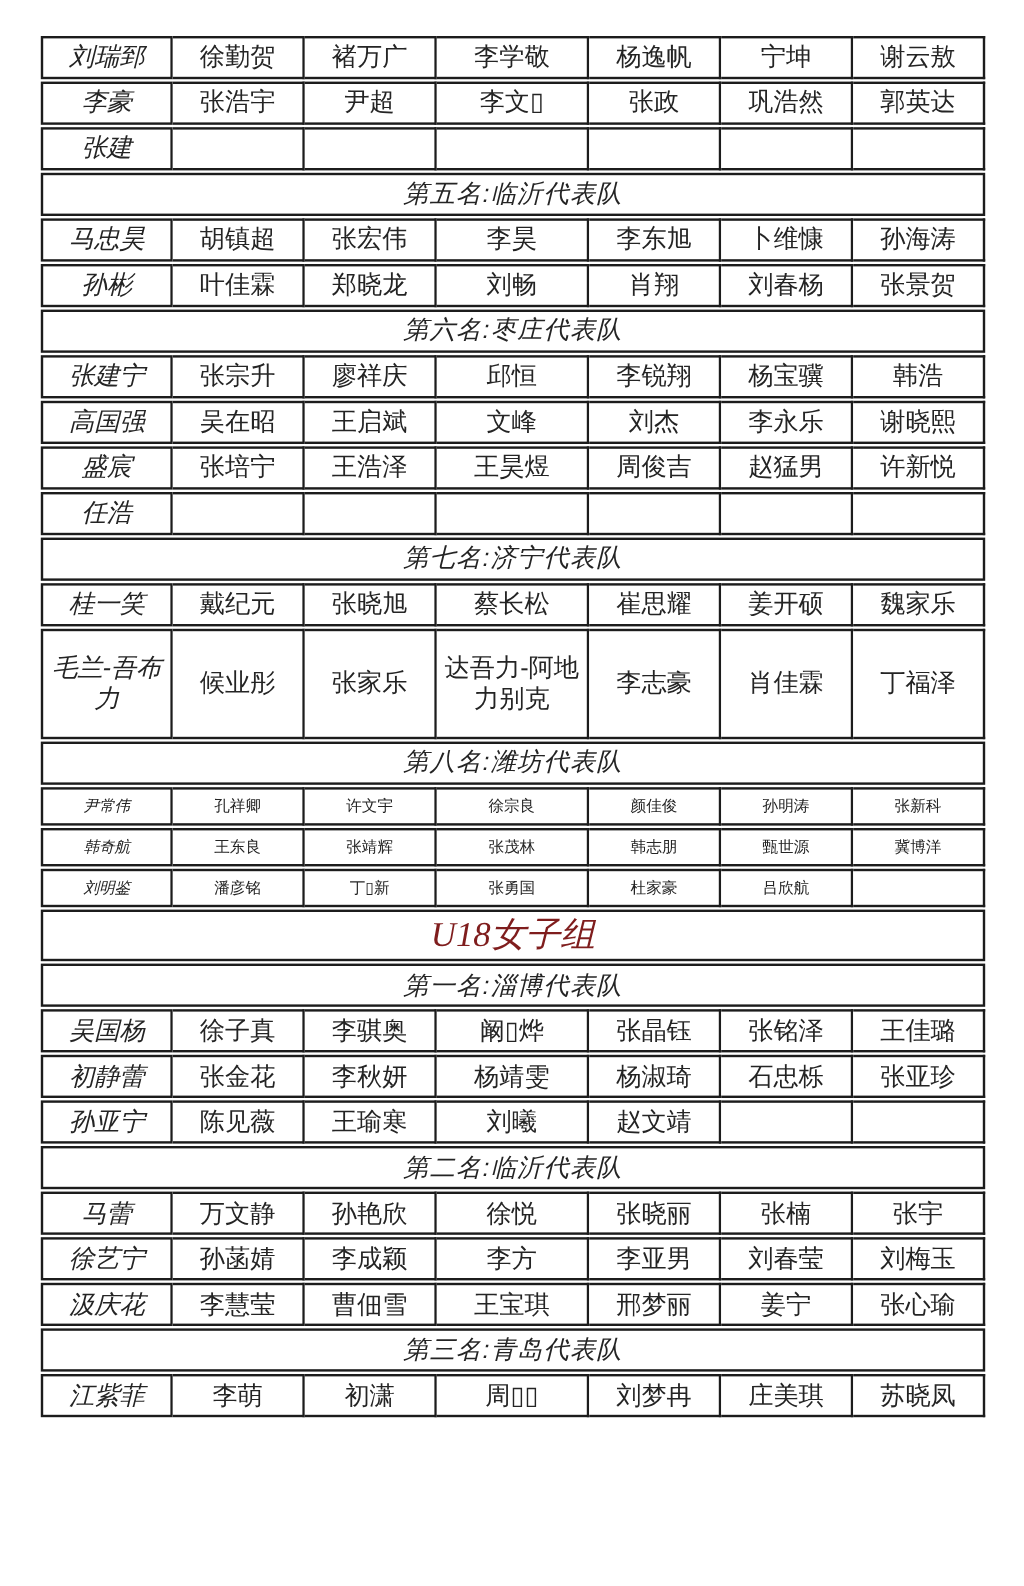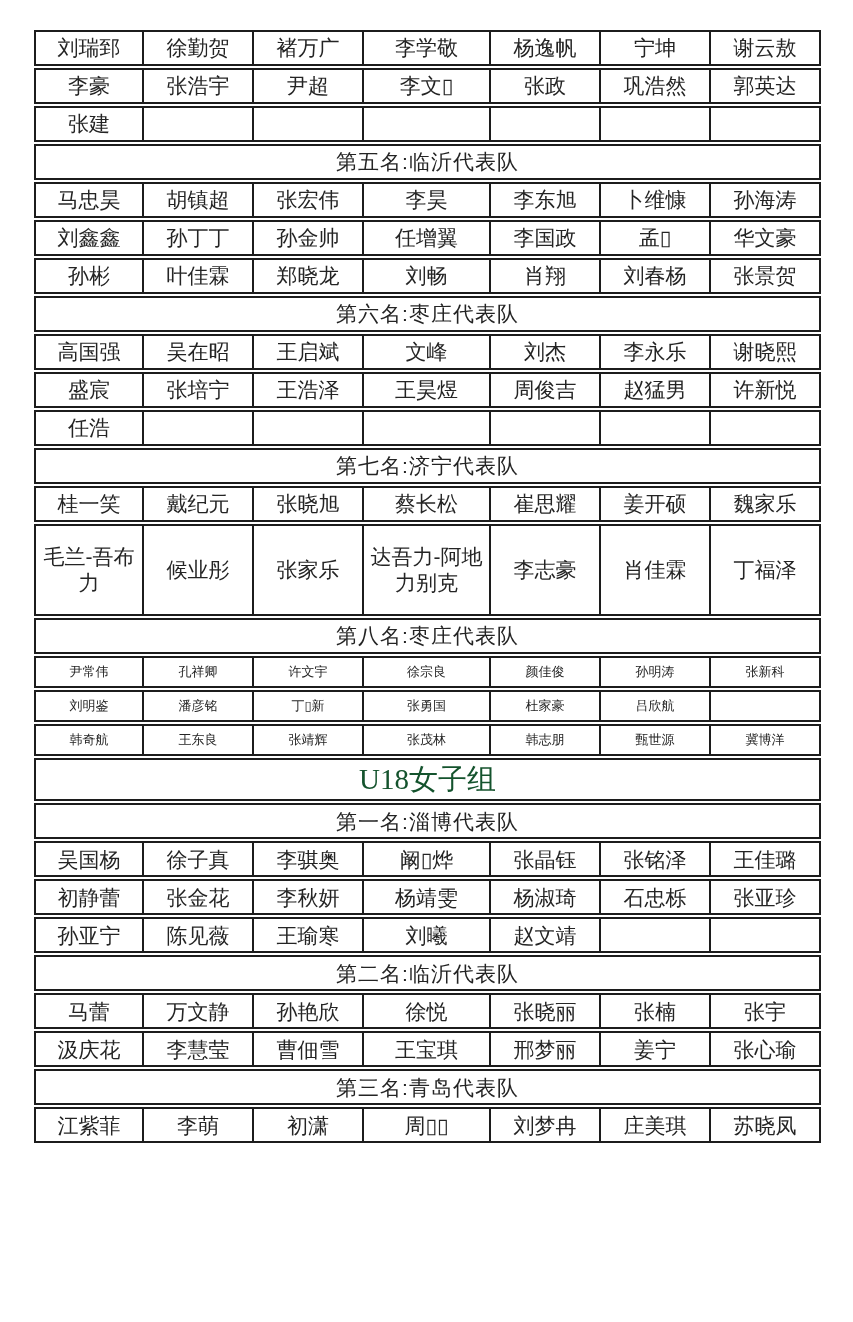--- a/index.html
+++ b/index.html
@@ -35,7 +35,7 @@
     overflow: hidden;
     background: #ffffff;
   }
-  tr td:first-child { border-left-width: 2px; }
+  tr td:first-child { border-left-width: 2px; font-style: italic; }
   tr.r-small td { font-size: 13px; height: 32px; }
   tr.r-twoline td { height: 60px; }
   tr.r-tall td { height: 92px; }

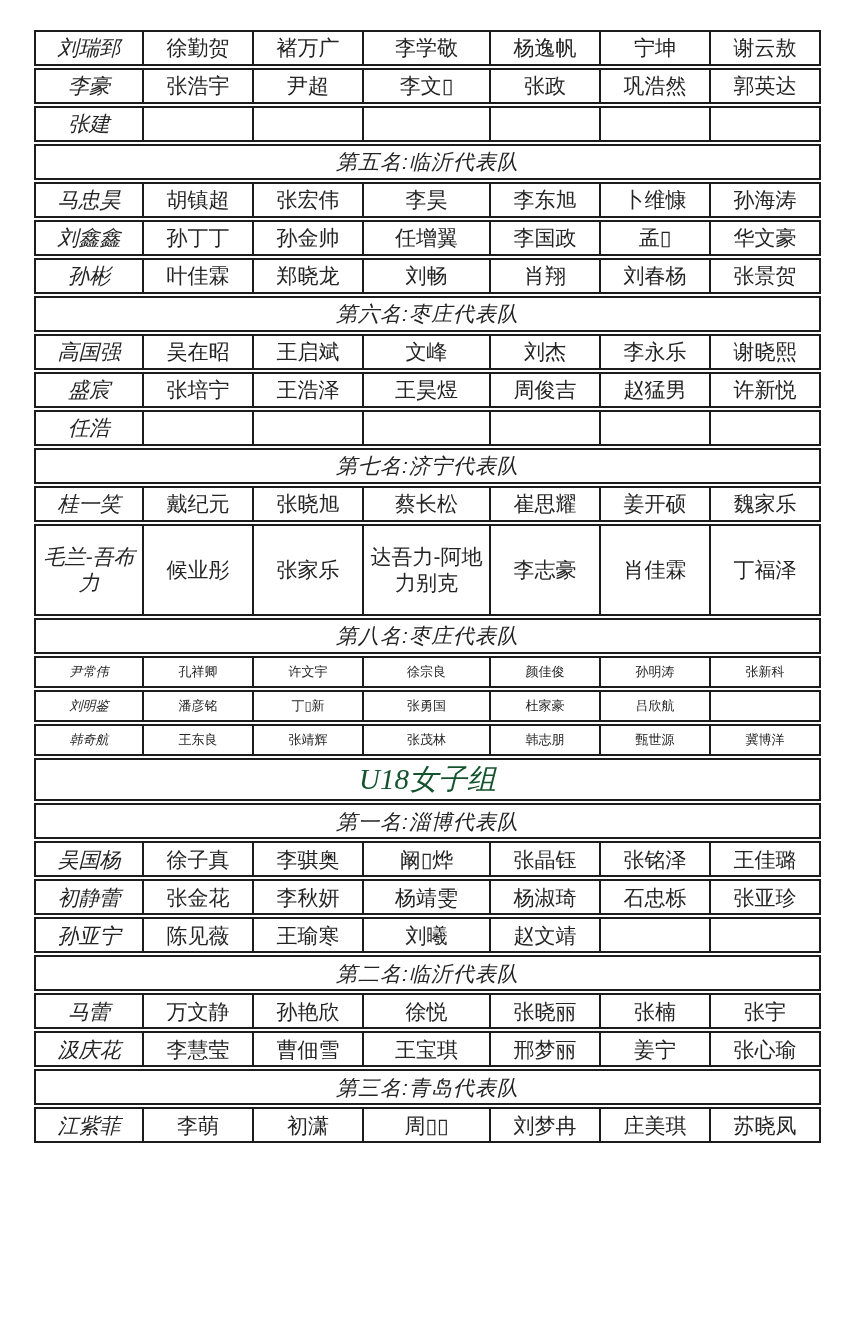--- a/index.html
+++ b/index.html
@@ -102,15 +102,6 @@
           <td>孙海涛</td>
         </tr>
         <tr class="r-default">
-          <td>刘鑫鑫</td>
-          <td>孙丁丁</td>
-          <td>孙金帅</td>
-          <td>任增翼</td>
-          <td>李国政</td>
-          <td>孟▯</td>
-          <td>华文豪</td>
-        </tr>
-        <tr class="r-default">
           <td>孙彬</td>
           <td>叶佳霖</td>
           <td>郑晓龙</td>

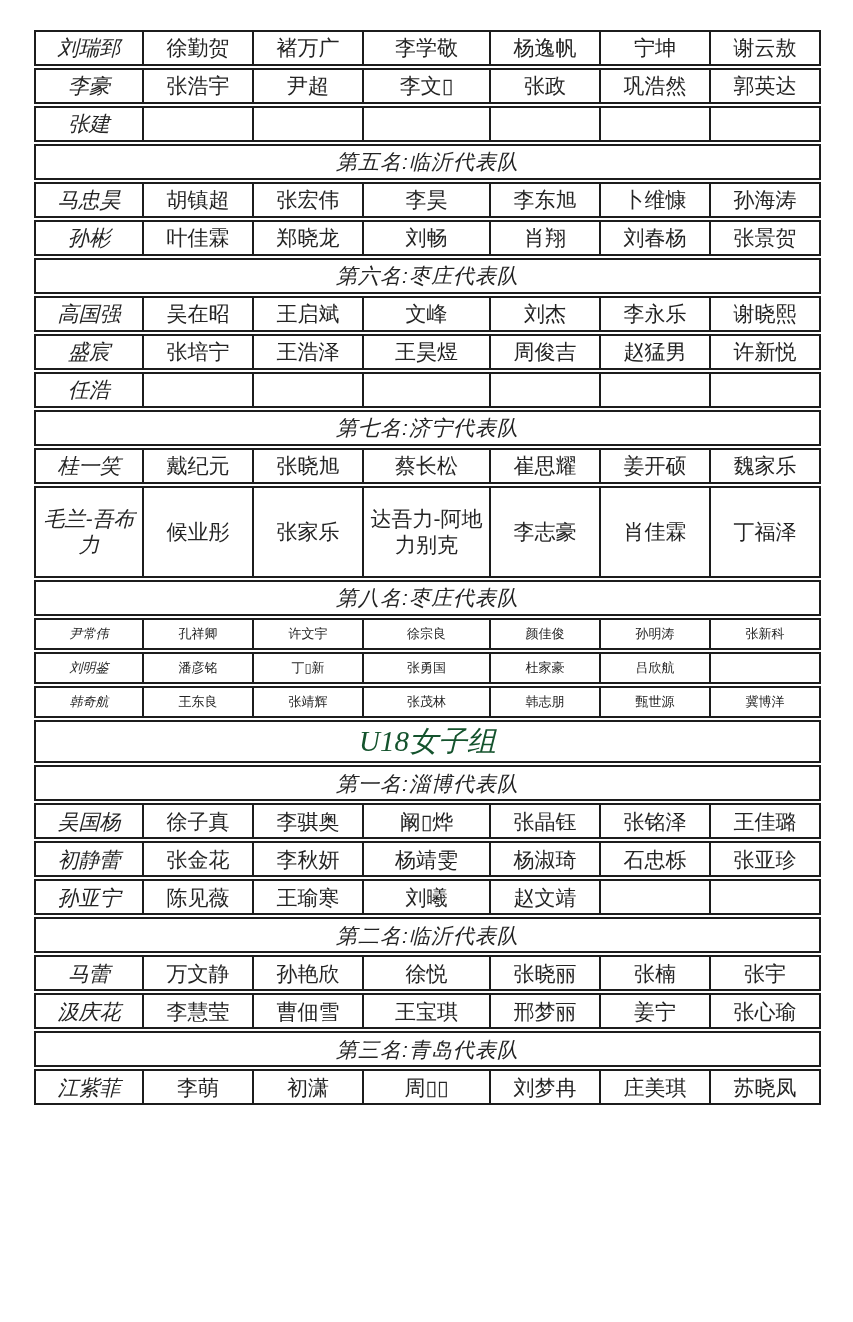--- a/index.html
+++ b/index.html
@@ -114,6 +114,15 @@
           <td colspan="7">第六名:枣庄代表队</td>
         </tr>
         <tr class="r-default">
+          <td>张建宁</td>
+          <td>张宗升</td>
+          <td>廖祥庆</td>
+          <td>邱恒</td>
+          <td>李锐翔</td>
+          <td>杨宝骥</td>
+          <td>韩浩</td>
+        </tr>
+        <tr class="r-default">
           <td>高国强</td>
           <td>吴在昭</td>
           <td>王启斌</td>

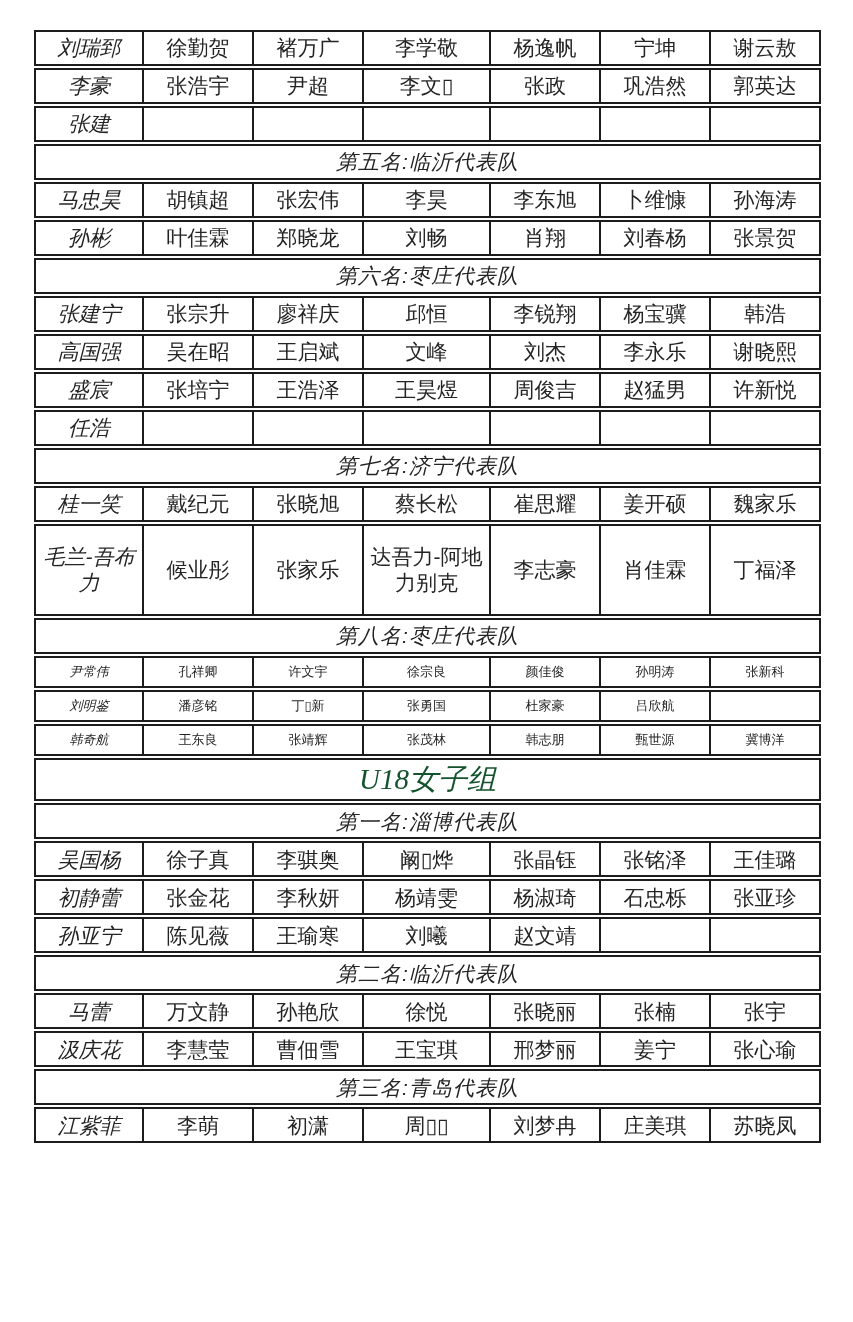--- a/index.html
+++ b/index.html
@@ -171,7 +171,7 @@
           <td>丁福泽</td>
         </tr>
         <tr class="r-header">
-          <td colspan="7">第八名:枣庄代表队</td>
+          <td colspan="7">第八名:潍坊代表队</td>
         </tr>
         <tr class="r-small">
           <td>尹常伟</td>

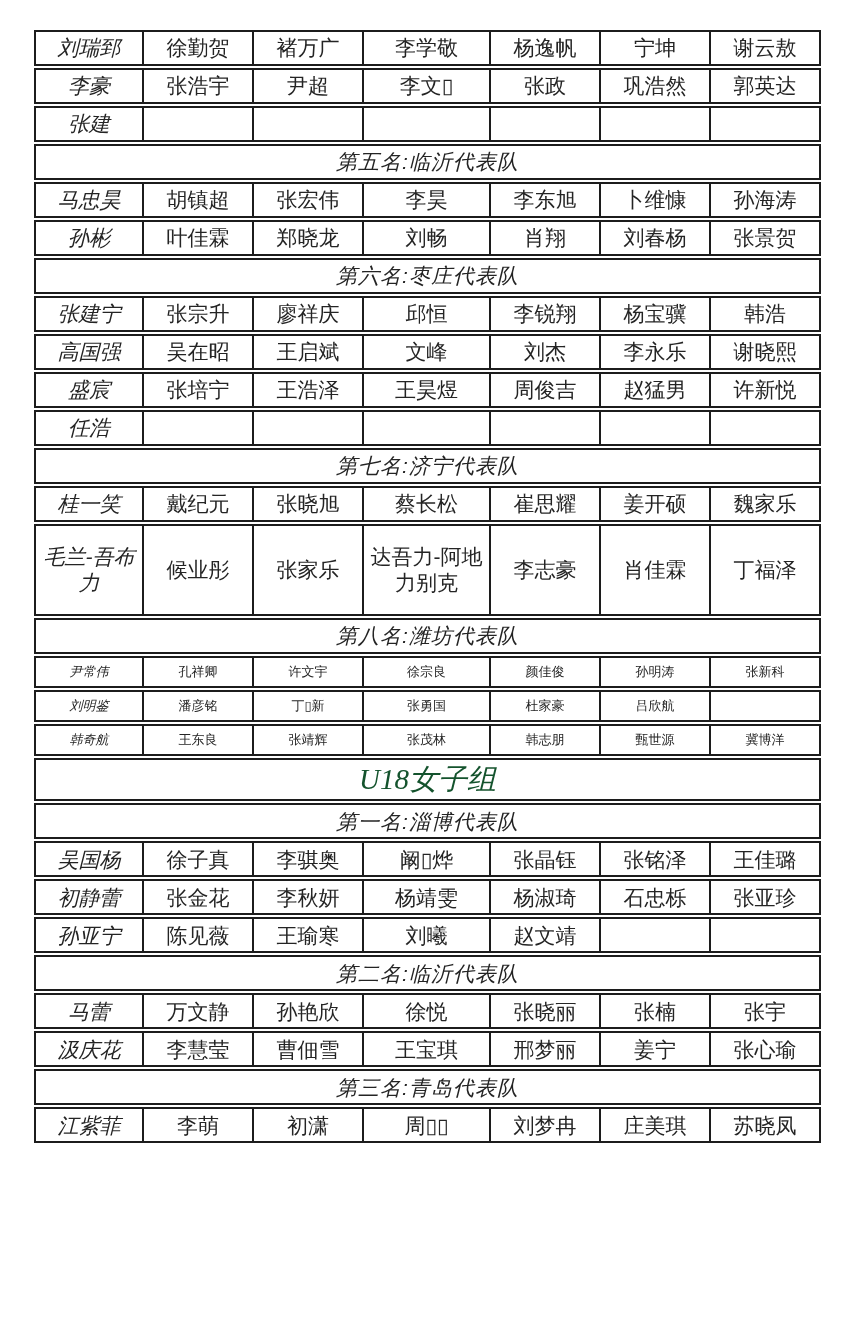--- a/index.html
+++ b/index.html
@@ -183,15 +183,6 @@
           <td>张新科</td>
         </tr>
         <tr class="r-small">
-          <td>刘明鉴</td>
-          <td>潘彦铭</td>
-          <td>丁▯新</td>
-          <td>张勇国</td>
-          <td>杜家豪</td>
-          <td>吕欣航</td>
-          <td></td>
-        </tr>
-        <tr class="r-small">
           <td>韩奇航</td>
           <td>王东良</td>
           <td>张靖辉</td>
@@ -200,6 +191,15 @@
           <td>甄世源</td>
           <td>冀博洋</td>
         </tr>
+        <tr class="r-small">
+          <td>刘明鉴</td>
+          <td>潘彦铭</td>
+          <td>丁▯新</td>
+          <td>张勇国</td>
+          <td>杜家豪</td>
+          <td>吕欣航</td>
+          <td></td>
+        </tr>
         <tr class="r-group">
           <td colspan="7">U18女子组</td>
         </tr>

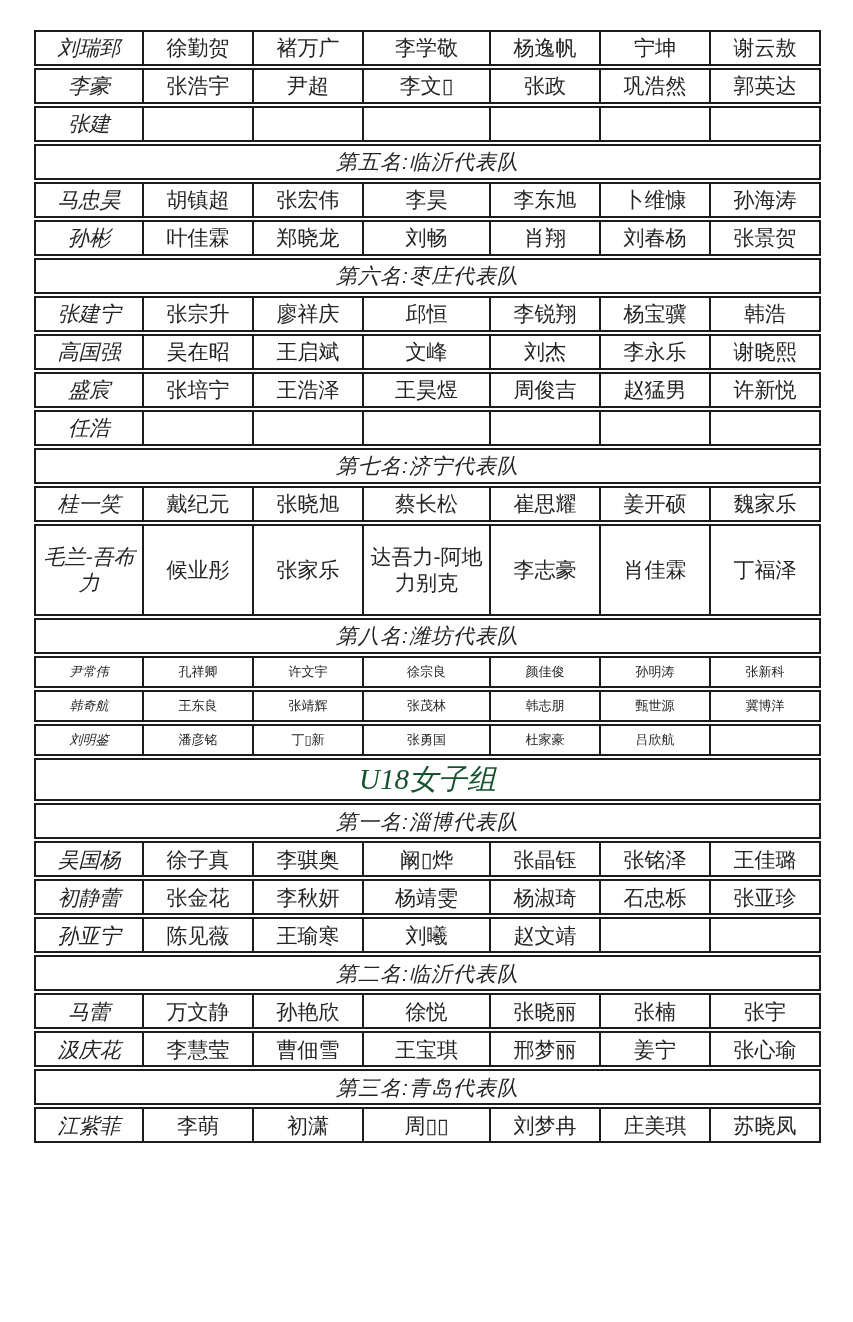--- a/index.html
+++ b/index.html
@@ -44,7 +44,7 @@
     font-family: "Liberation Serif", "DejaVu Serif", serif;
     font-size: 29px;
     height: 42px;
-    color: #14532d;
+    color: #7f1d1d;
   }
 </style>
 </head>

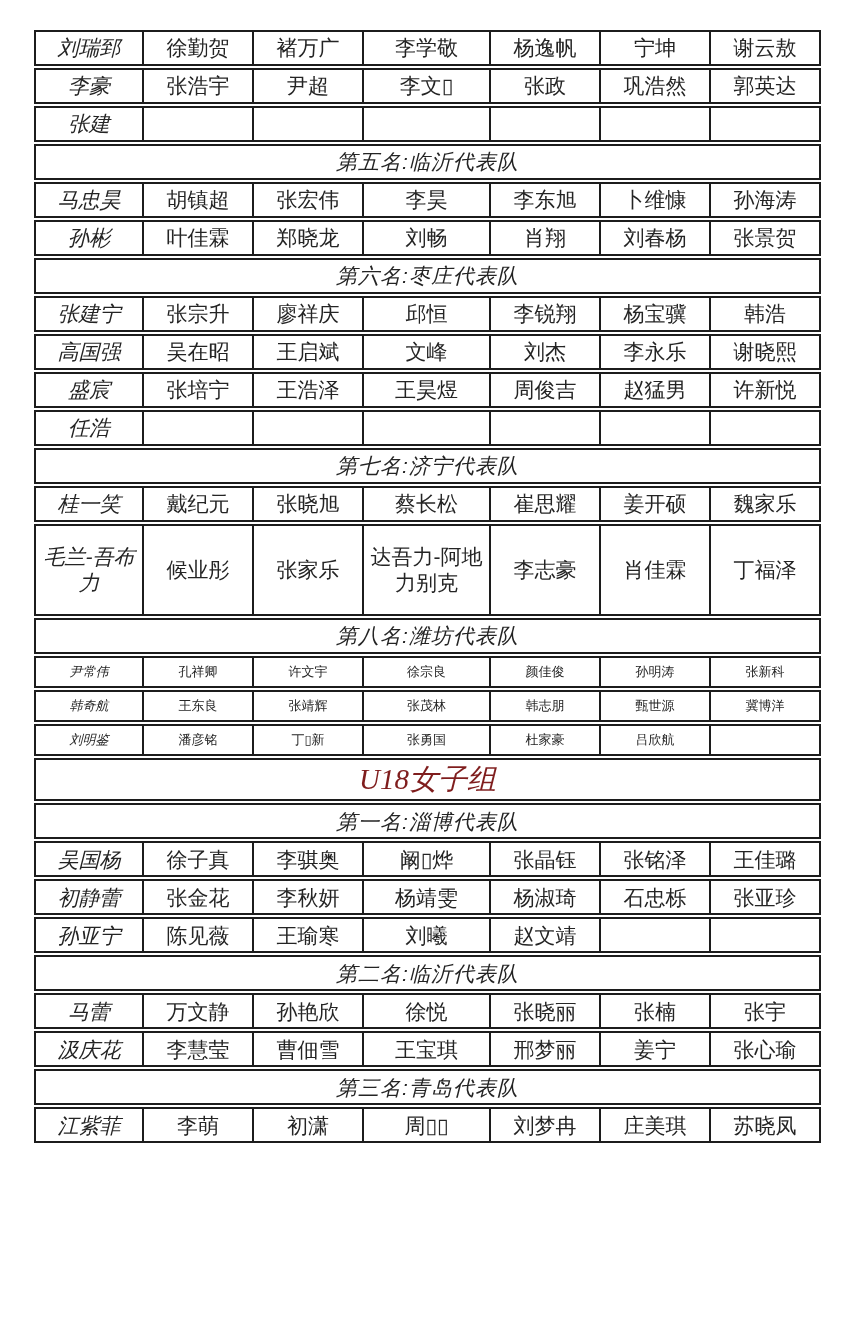--- a/index.html
+++ b/index.html
@@ -246,6 +246,15 @@
           <td>张宇</td>
         </tr>
         <tr class="r-default">
+          <td>徐艺宁</td>
+          <td>孙菡婧</td>
+          <td>李成颖</td>
+          <td>李方</td>
+          <td>李亚男</td>
+          <td>刘春莹</td>
+          <td>刘梅玉</td>
+        </tr>
+        <tr class="r-default">
           <td>汲庆花</td>
           <td>李慧莹</td>
           <td>曹佃雪</td>

